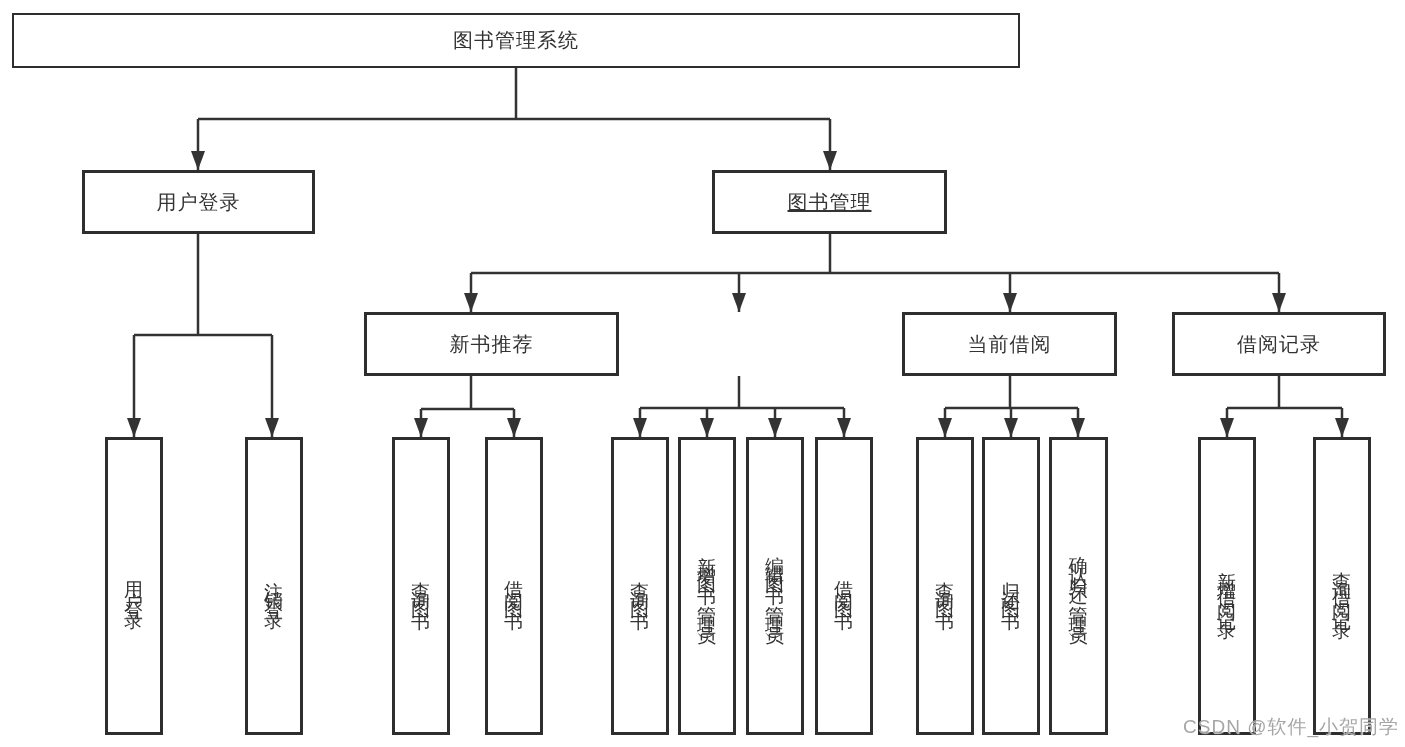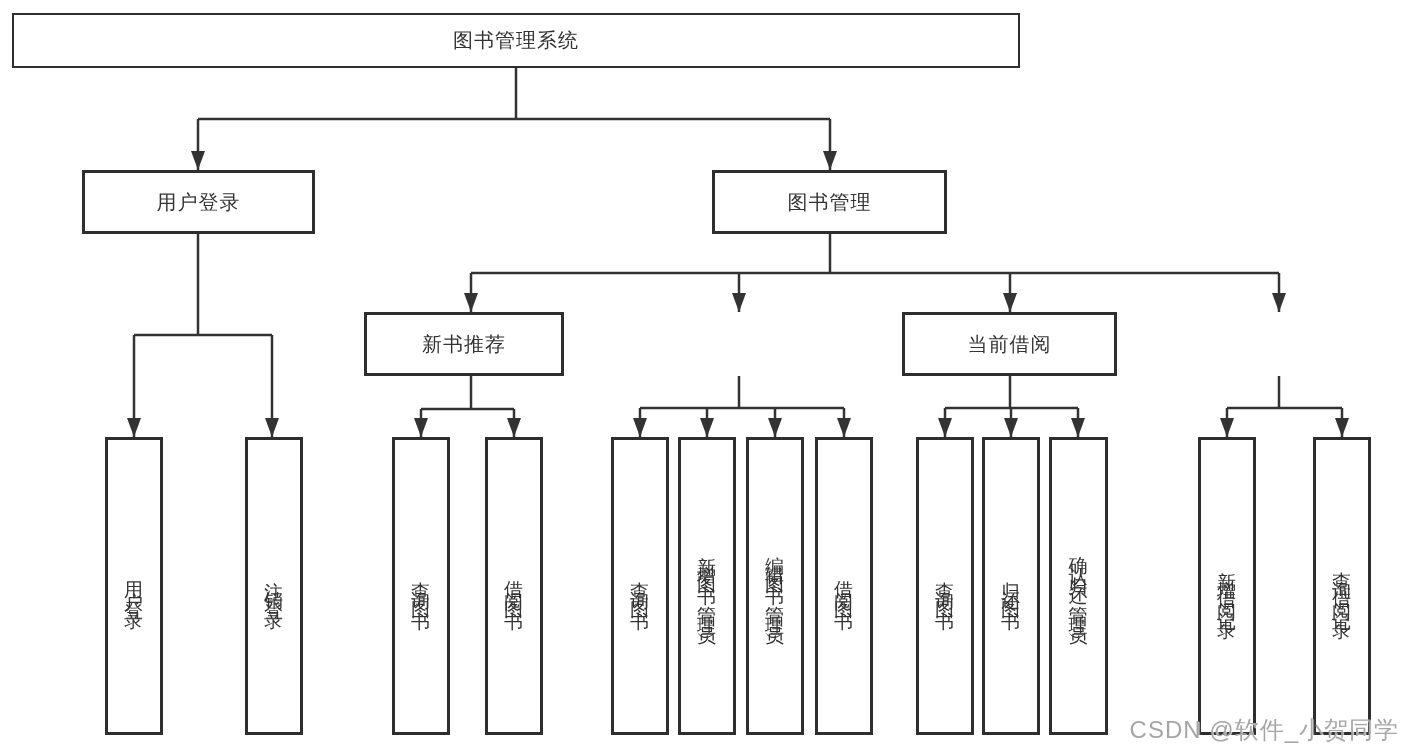--- a/index.html
+++ b/index.html
@@ -117,7 +117,7 @@
   <div class="node node-h" style="left:82px; top:170px; width:233px; height:64px;">
     <span>用户登录</span>
   </div>
-  <div class="node node-h" style="left:712px; top:170px; width:235px; height:64px;">
+  <div class="node node-h" style="left:712px; top:170px; width:235px; height:64px;text-decoration:underline;">
     <span>图书管理</span>
   </div>
 

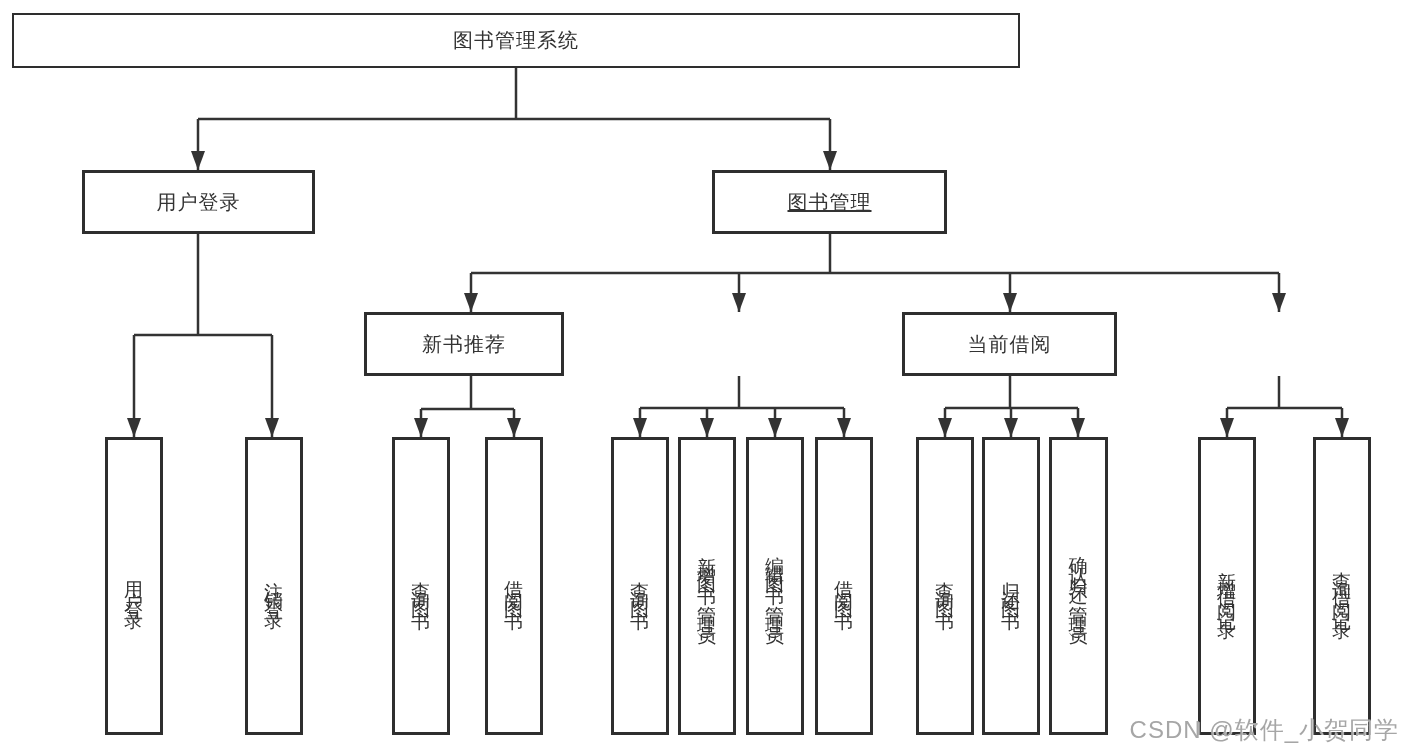--- a/index.html
+++ b/index.html
@@ -121,7 +121,7 @@
     <span>图书管理</span>
   </div>
 
-  <div class="node node-h" style="left:364px; top:312px; width:200px; height:64px;">
+  <div class="node node-h" style="left:364px; top:312px; width:255px; height:64px;">
     <span>新书推荐</span>
   </div>
   <div class="node node-h" style="left:902px; top:312px; width:215px; height:64px;justify-content:center;">

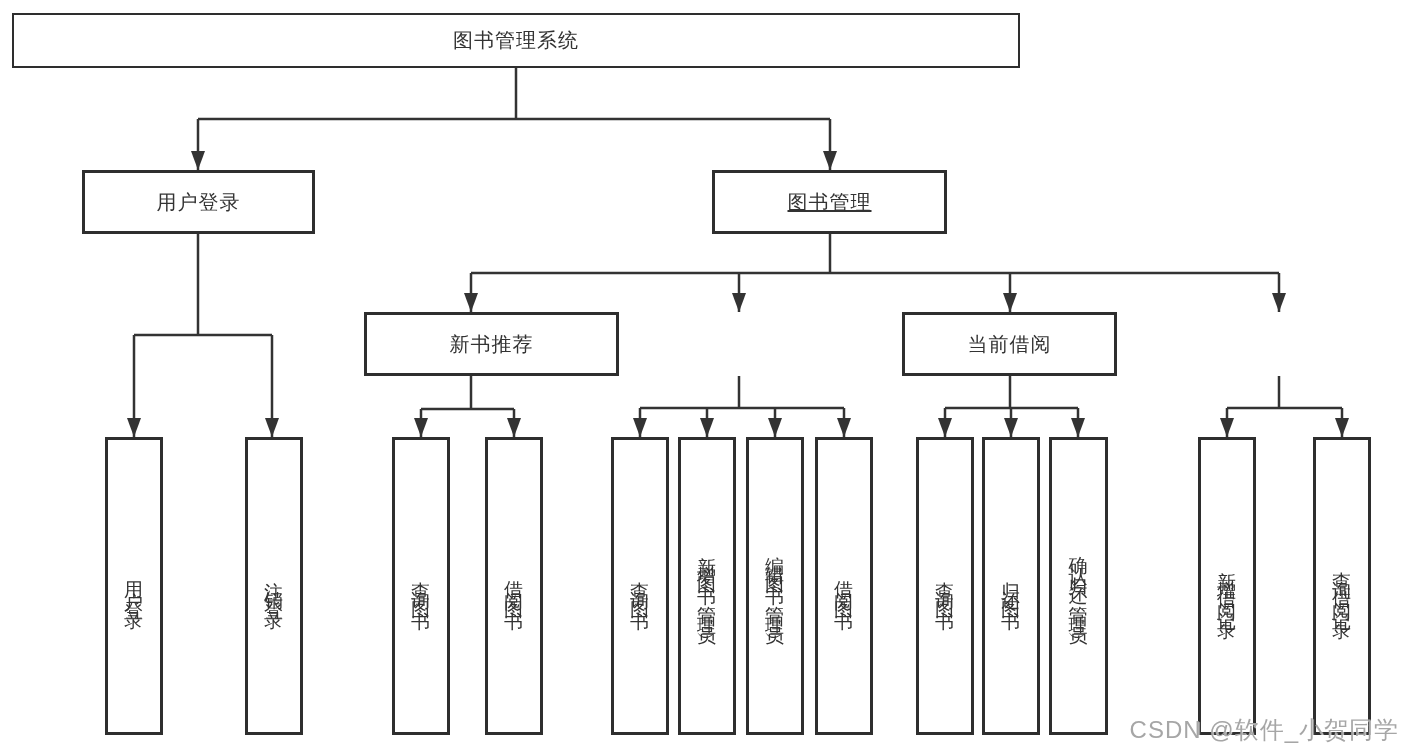--- a/index.html
+++ b/index.html
@@ -127,6 +127,9 @@
   <div class="node node-h" style="left:902px; top:312px; width:215px; height:64px;justify-content:center;">
     <span>当前借阅</span>
   </div>
+  <div class="node node-h" style="left:1172px; top:312px; width:214px; height:64px;">
+    <span>借阅记录</span>
+  </div>
 
   <div class="node node-leaf" style="left:105px; top:437px; width:58px; height:298px;">
     <span class="vtext">用户登录</span>

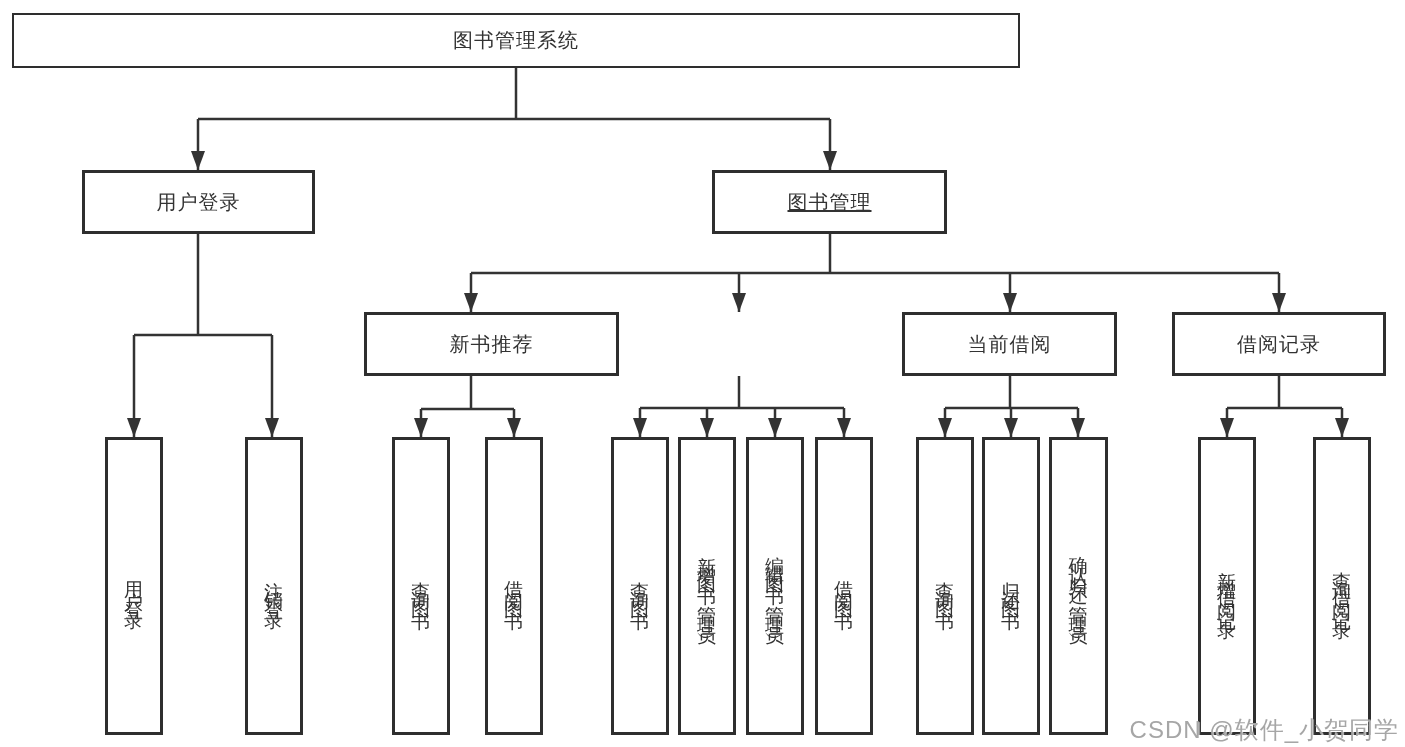--- a/index.html
+++ b/index.html
@@ -48,7 +48,7 @@
     position: absolute;
     right: 6px;
     top: 714px;
-    font-size: 24px;
+    font-size: 19px;
     color: #a6a6a6;
     letter-spacing: 1px;
     text-shadow: 1px 1px 1px rgba(255,255,255,0.8);

